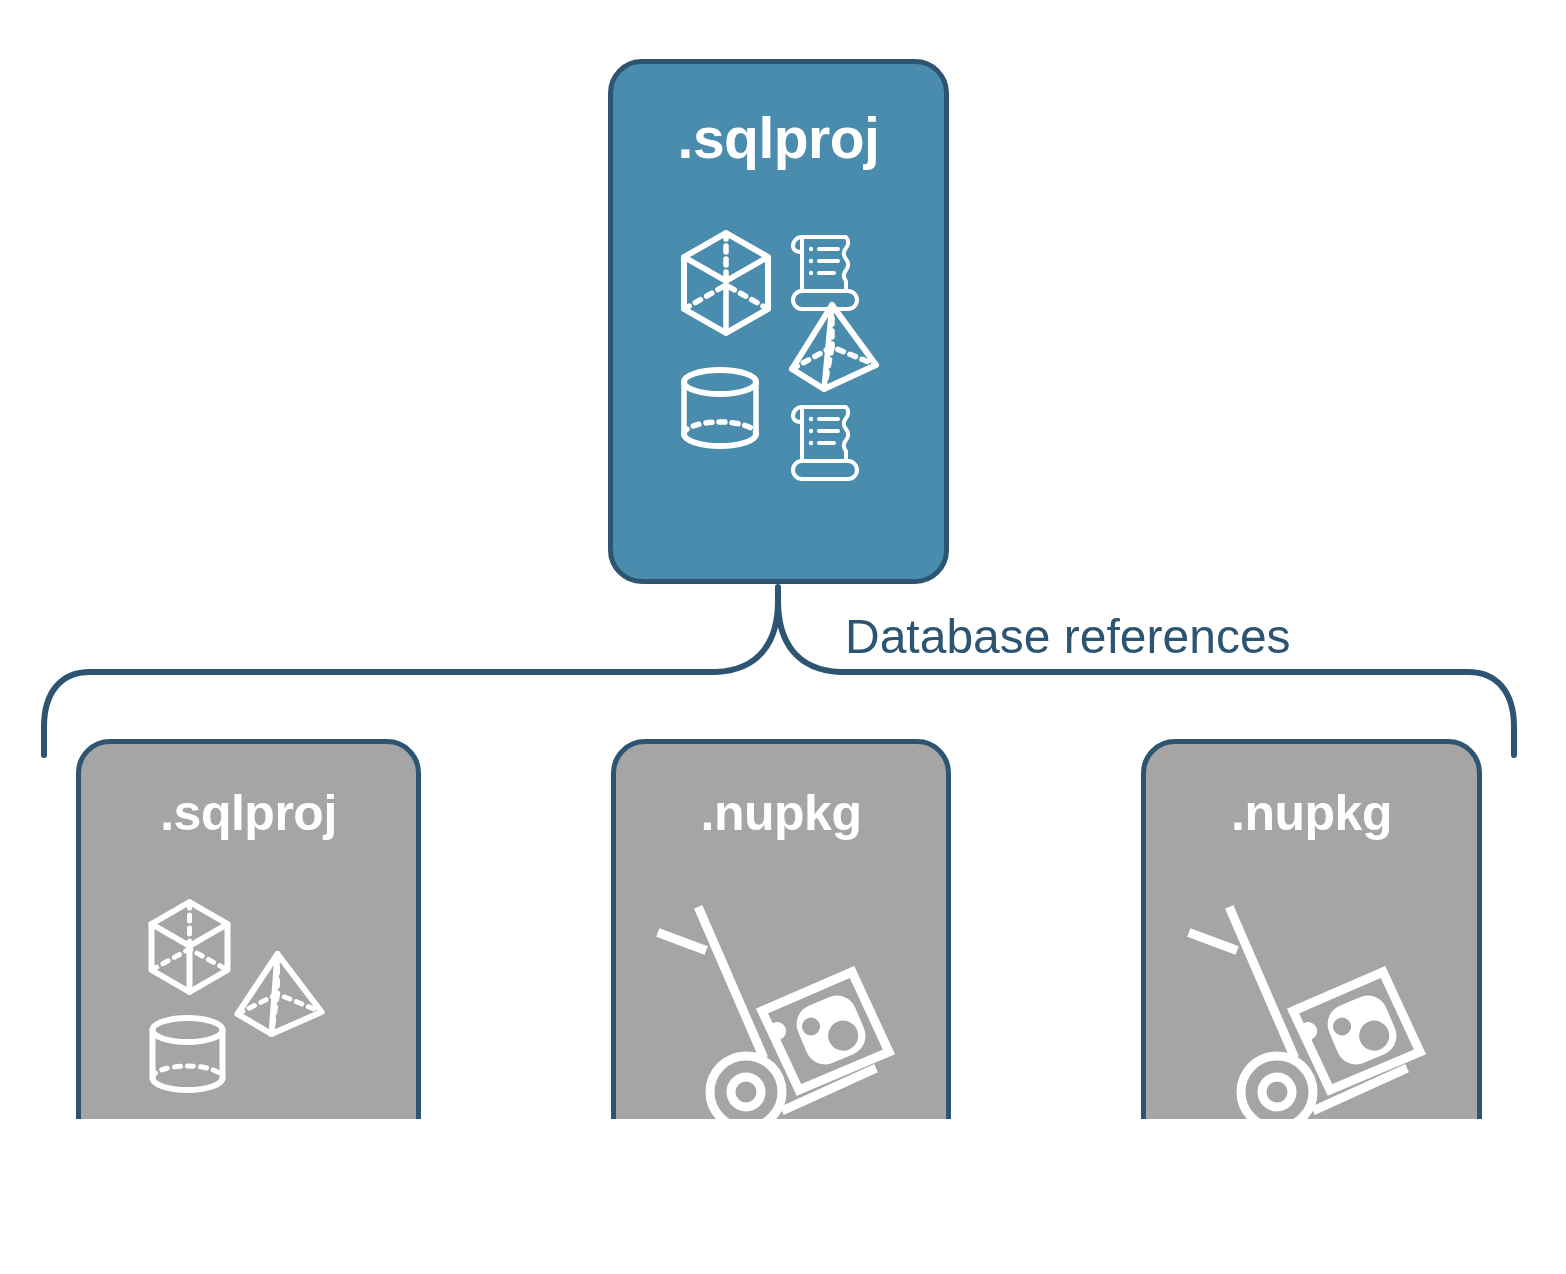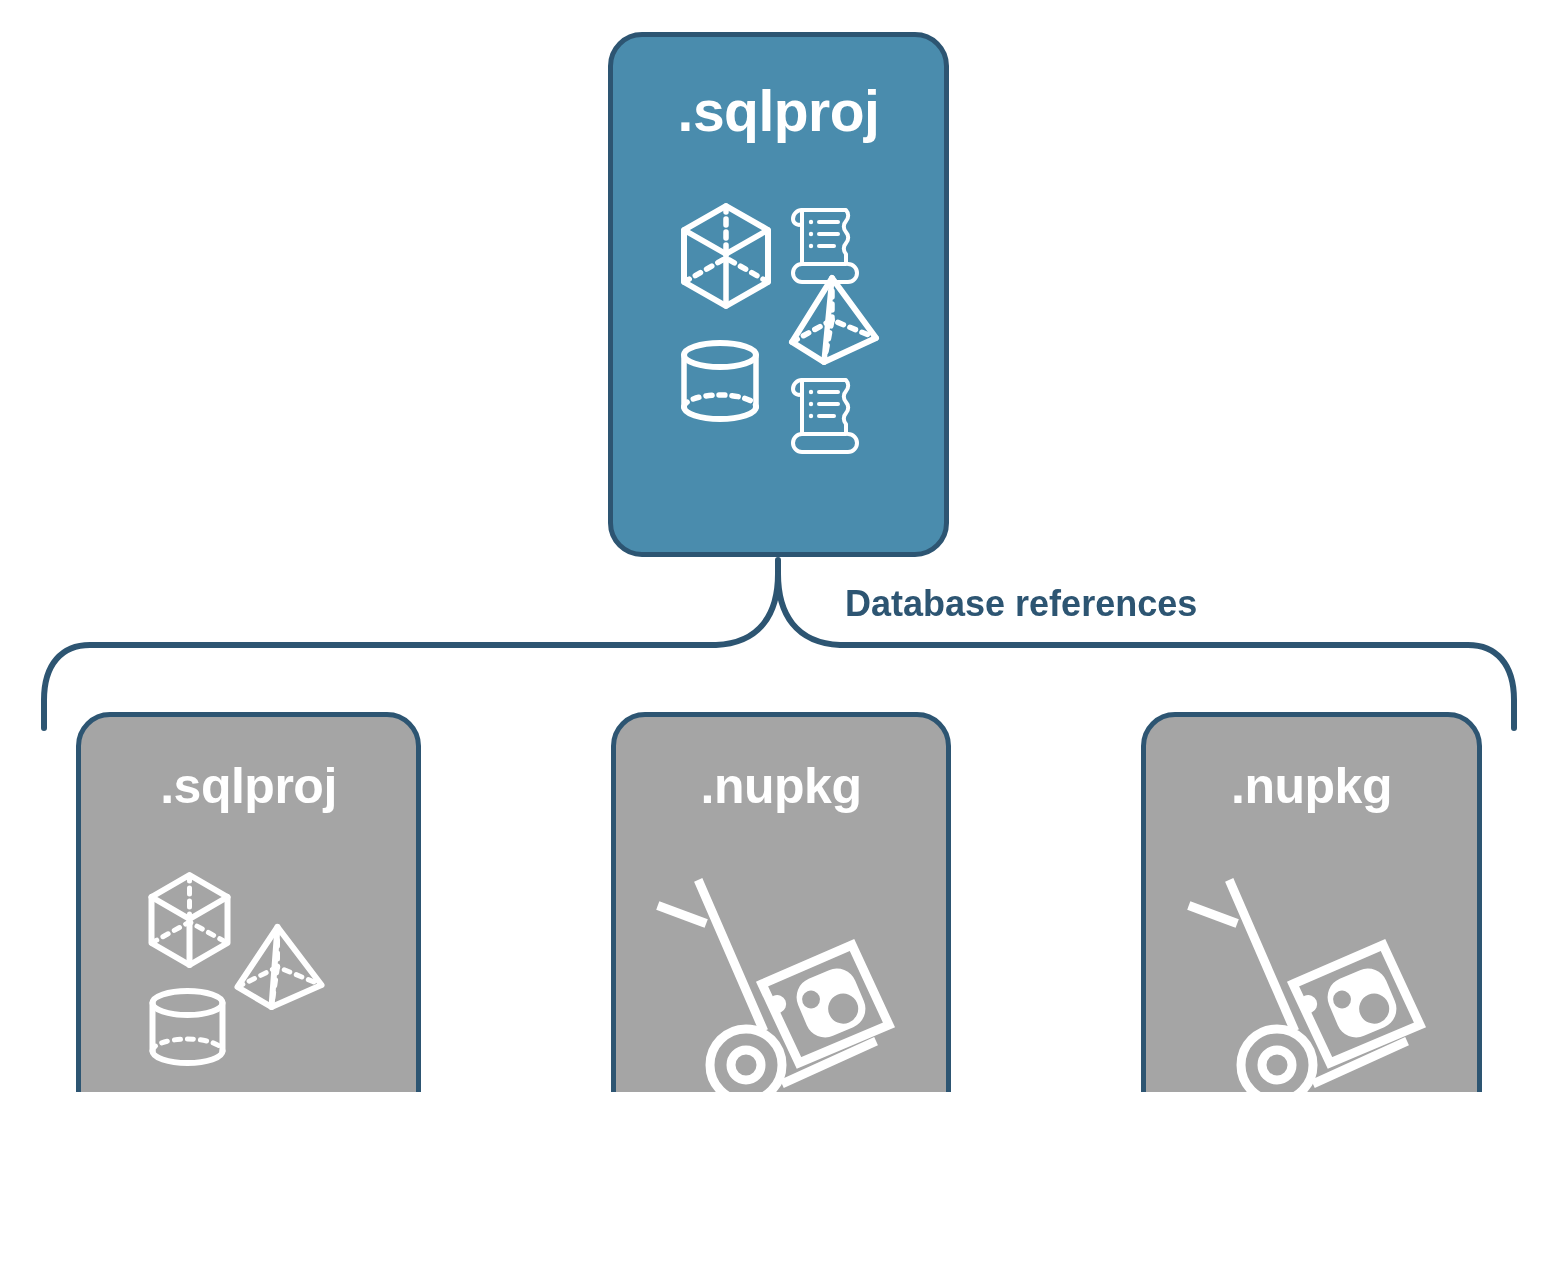--- a/index.html
+++ b/index.html
@@ -16,6 +16,7 @@
     height: 1092px;
     background: #ffffff;
     overflow: hidden;
+    margin-top: 27px;
   }
 
   .node {

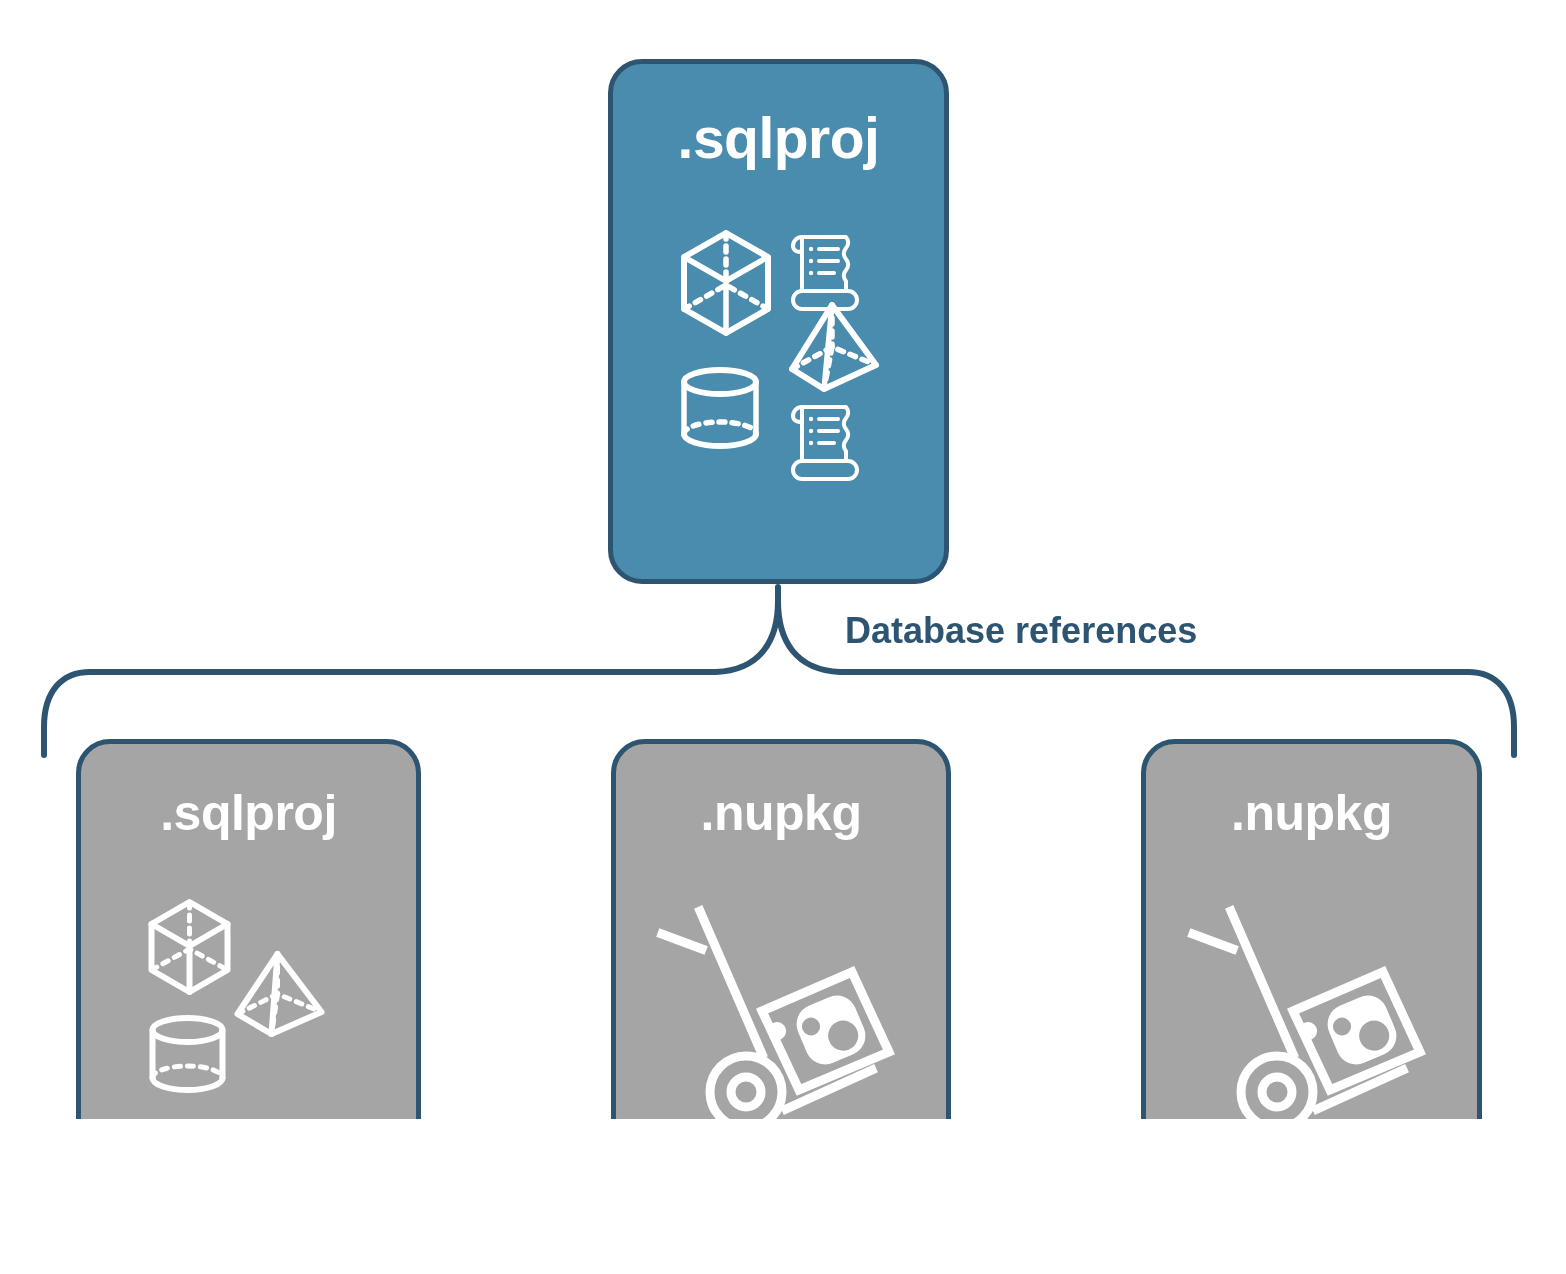--- a/index.html
+++ b/index.html
@@ -97,8 +97,8 @@
     position: absolute;
     left: 845px;
     top: 586px;
-    font-size: 36px;
-    font-weight: bold;
+    font-size: 48px;
+    font-weight: normal;
     color: #2d5572;
     white-space: nowrap;
     line-height: 1;

